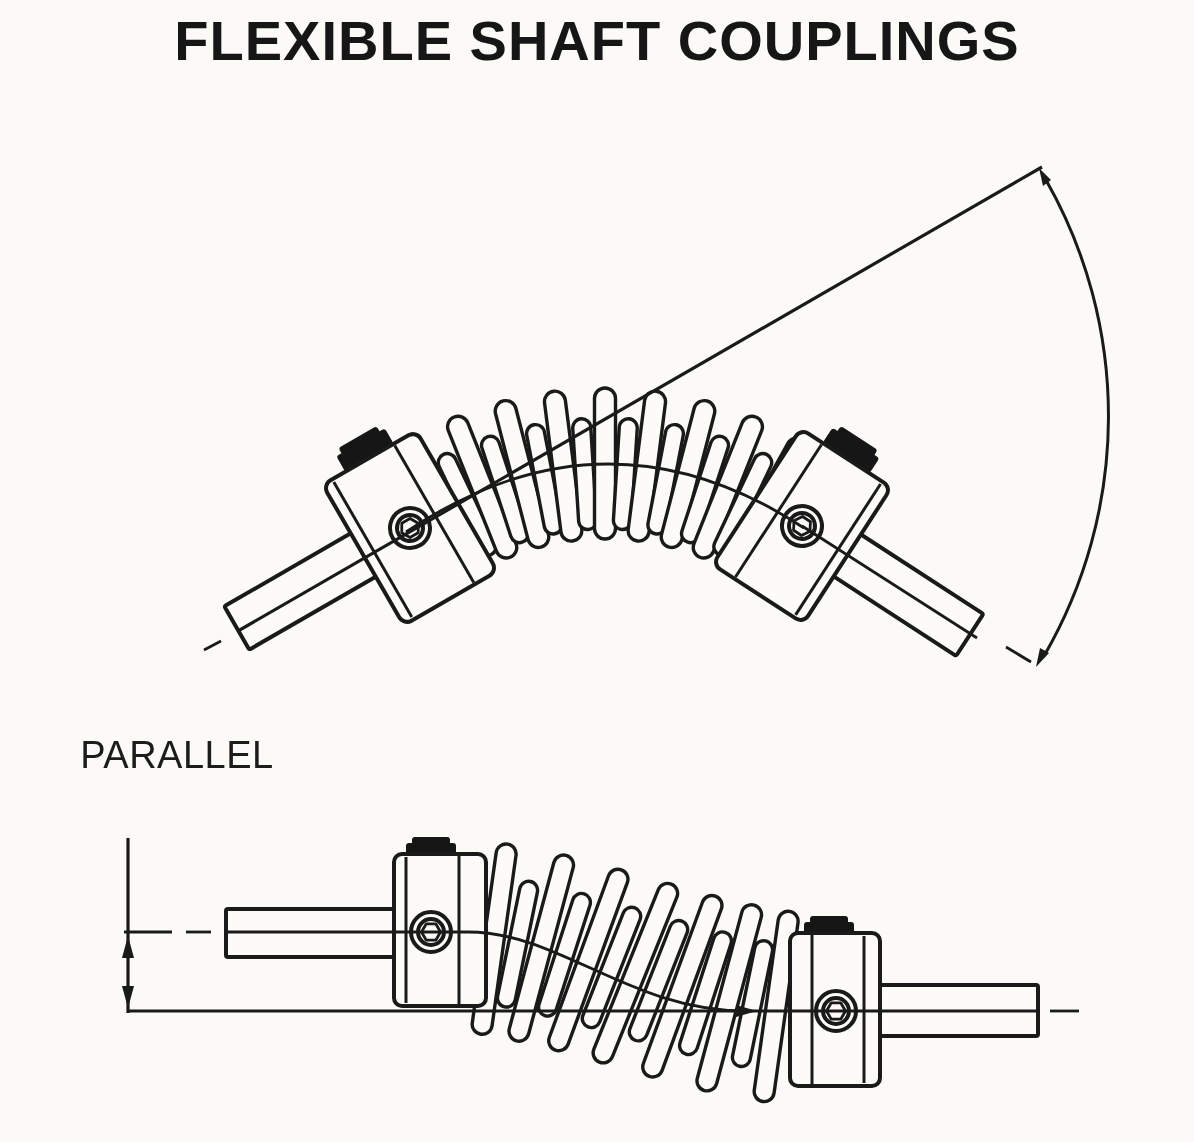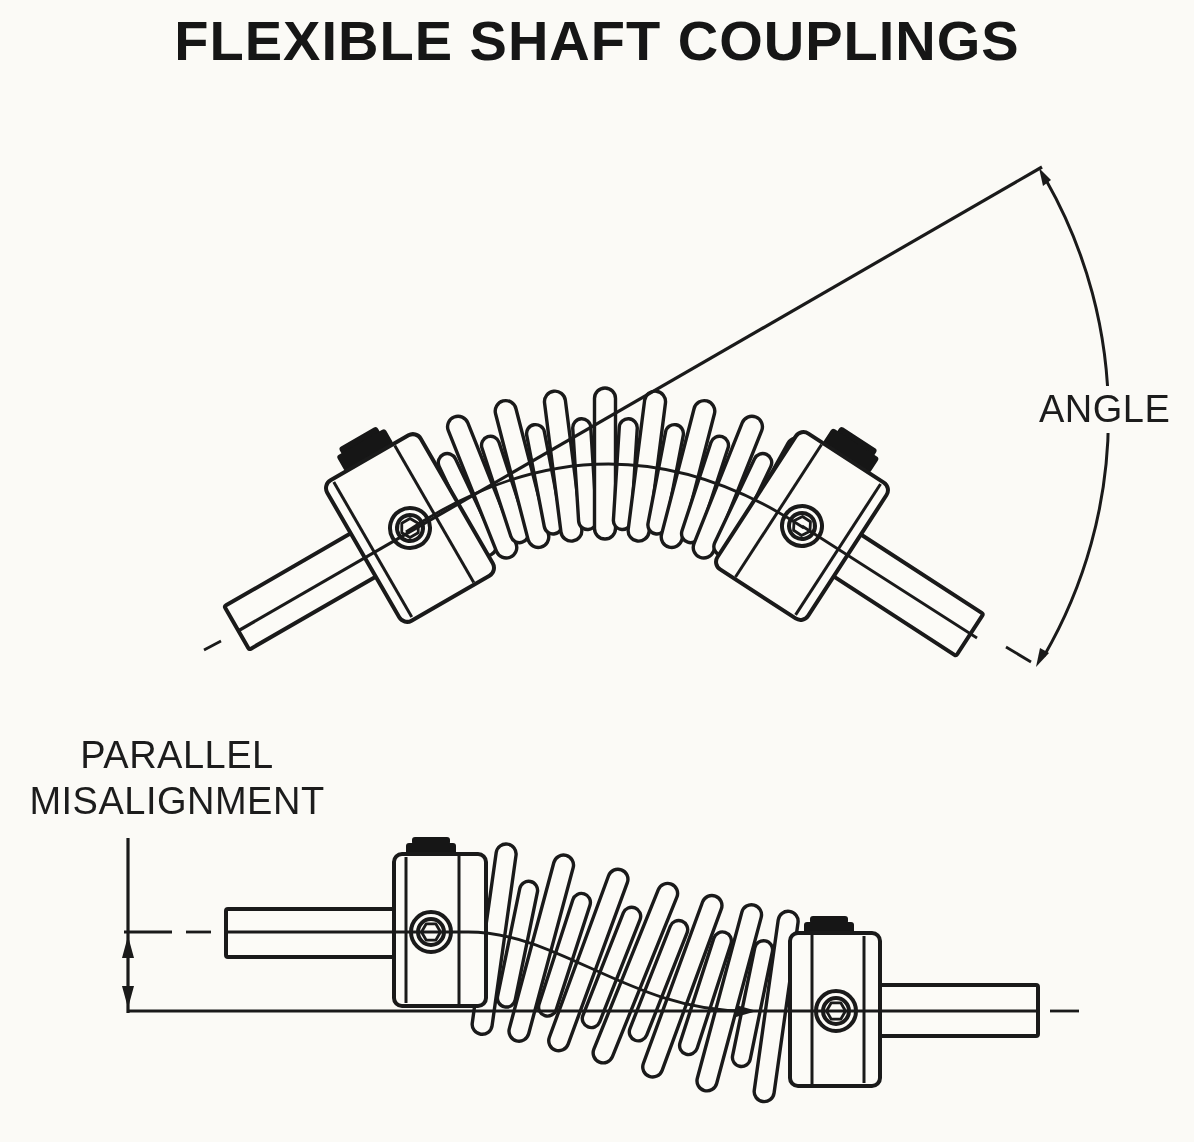--- a/index.html
+++ b/index.html
@@ -168,7 +168,6 @@
 
   <div class="page-title">FLEXIBLE SHAFT COUPLINGS</div>
 
-  <div class="angle-label">ANGLE</div>
 
   <div class="parallel-label">
     <div>PARALLEL</div>

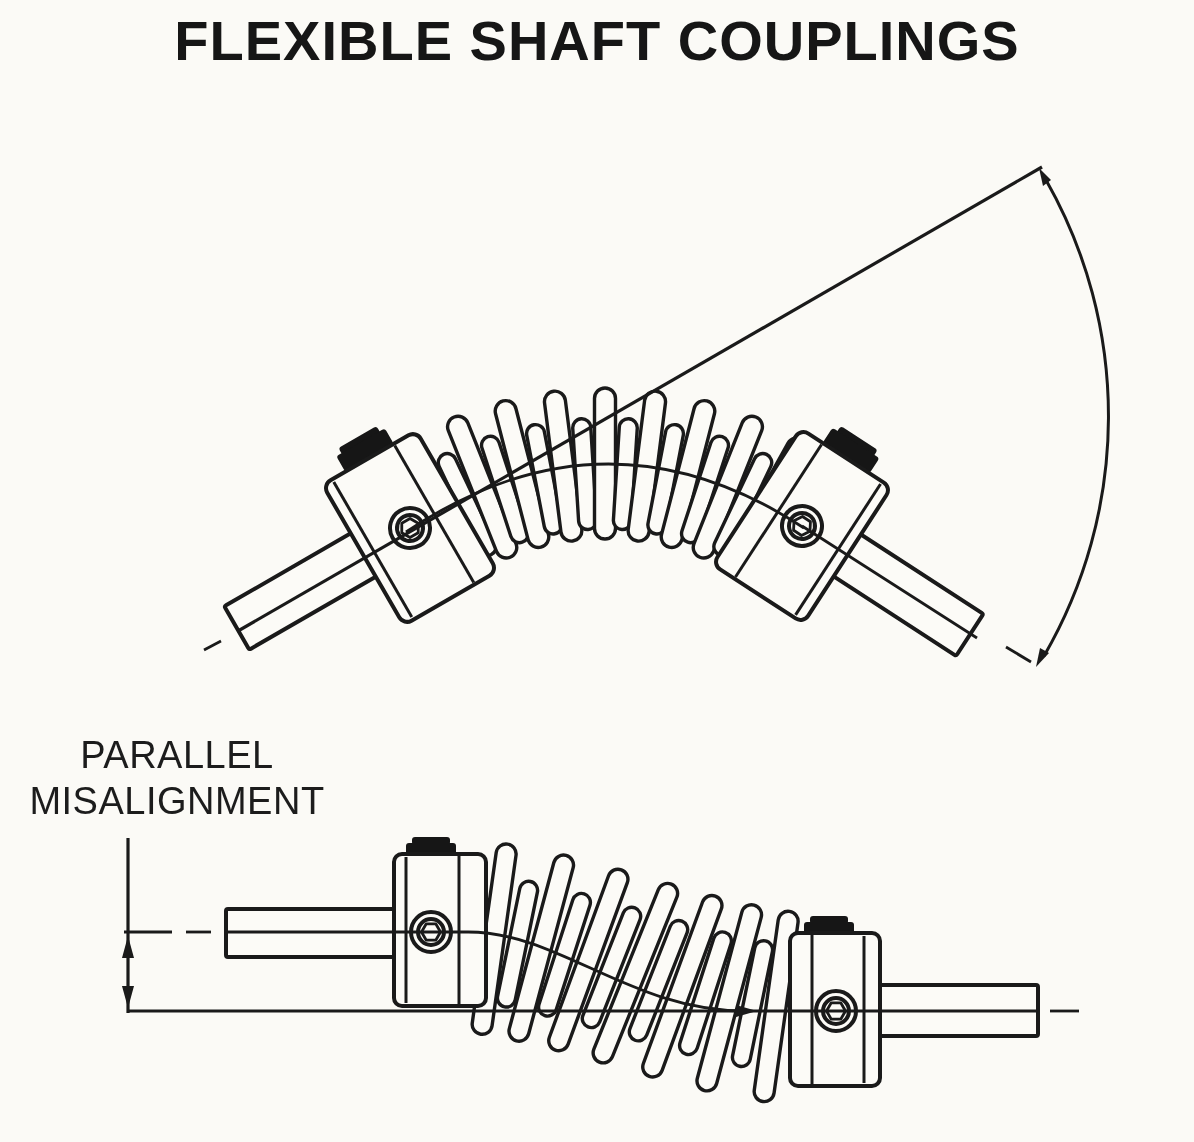--- a/index.html
+++ b/index.html
@@ -171,7 +171,6 @@
 
   <div class="parallel-label">
     <div>PARALLEL</div>
-    <div>MISALIGNMENT</div>
   </div>
 </div>
 

